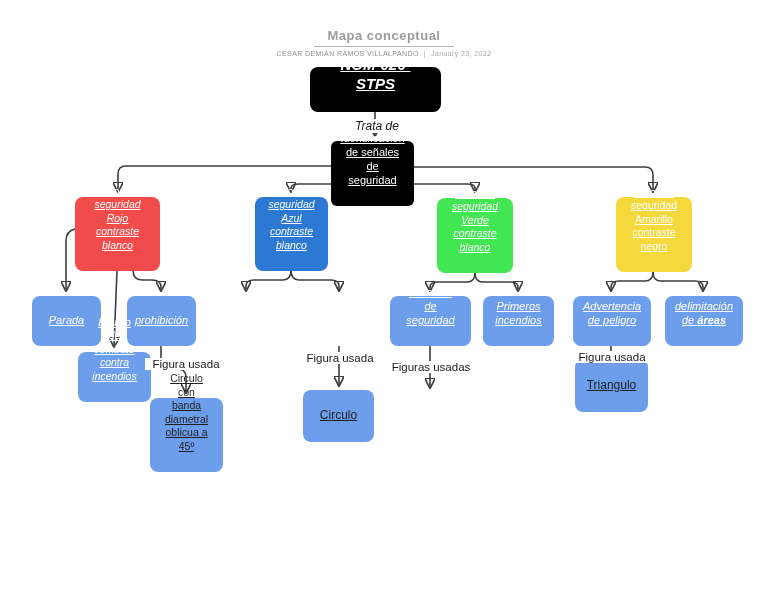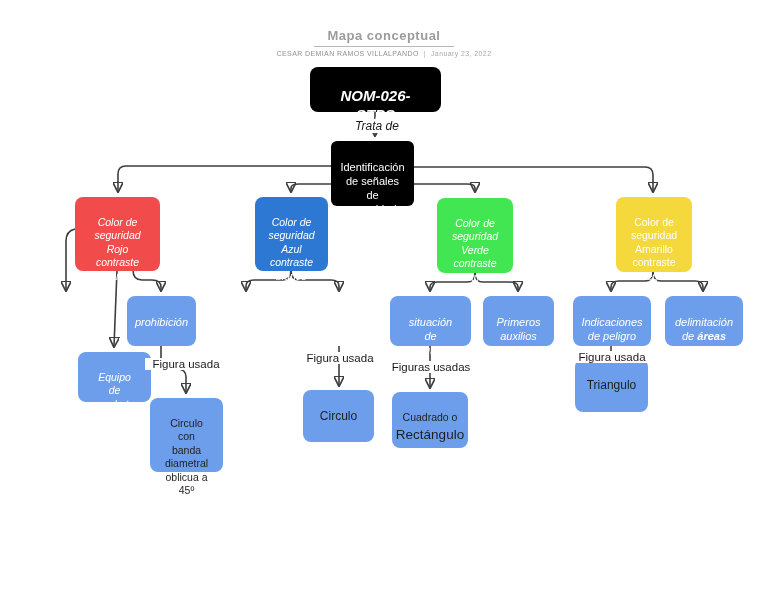--- a/index.html
+++ b/index.html
@@ -21,8 +21,8 @@
   svg.edges path{fill:none;stroke:var(--connector);stroke-width:1.6;}
   
   .node{
-    position:absolute;border-radius:8px;display:flex;align-items:flex-start;justify-content:center;
-    text-align:center;box-sizing:border-box;padding:19px;
+    position:absolute;border-radius:8px;display:flex;align-items:flex-end;justify-content:center;
+    text-align:center;box-sizing:border-box;padding:19px;text-decoration:underline;
   }
   .node .txt{white-space:pre-line;line-height:1.28;}
   .node.black{background:var(--node_black);color:#ffffff;}

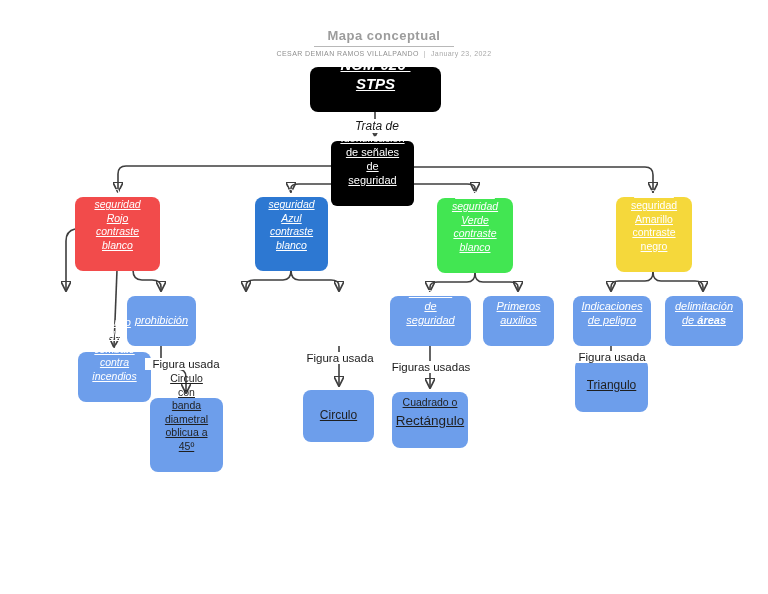--- a/index.html
+++ b/index.html
@@ -160,7 +160,7 @@
   </div>
   <div class="node child" style="left:483px;top:296px;width:71px;height:50px;">
     <span class="txt">Primeros
-auxilios</span>
+incendios</span>
   </div>
 
   <div class="node child" style="left:573px;top:296px;width:78px;height:50px;">

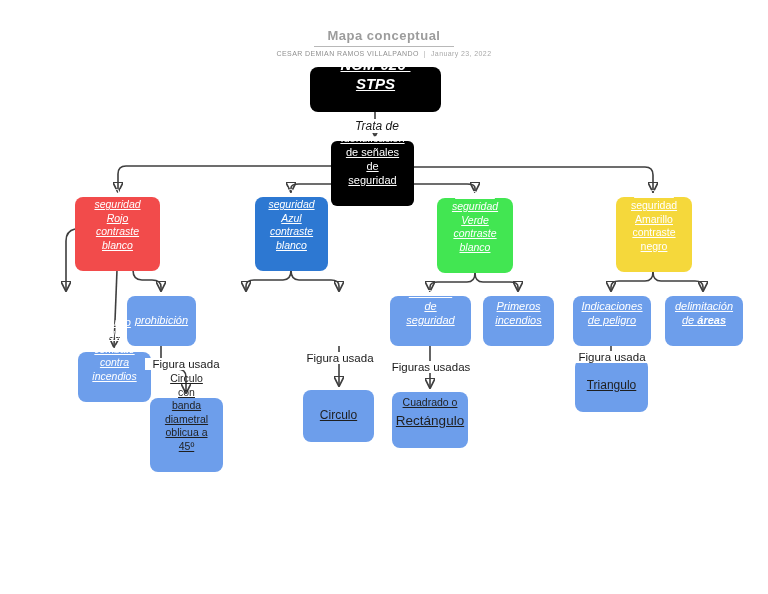--- a/index.html
+++ b/index.html
@@ -164,7 +164,7 @@
   </div>
 
   <div class="node child" style="left:573px;top:296px;width:78px;height:50px;">
-    <span class="txt">Indicaciones
+    <span class="txt">Advertencia
 de peligro</span>
   </div>
   <div class="node child" style="left:665px;top:296px;width:78px;height:50px;">

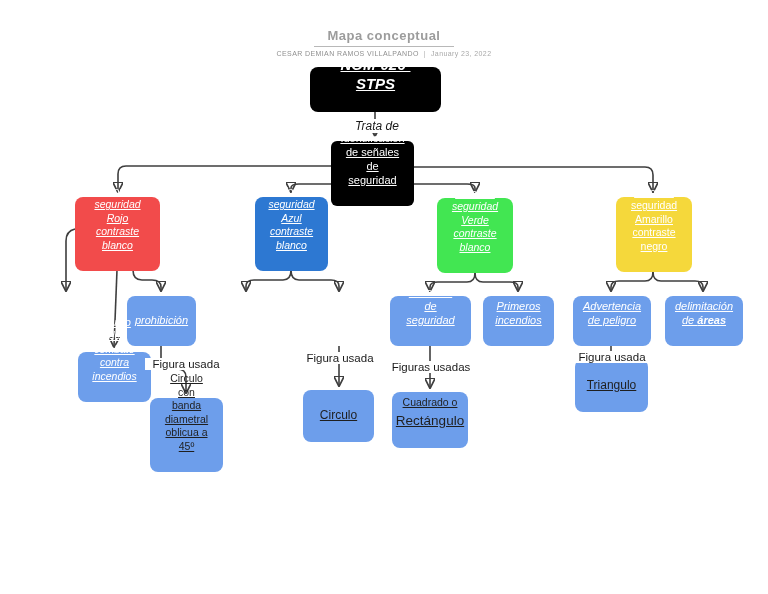--- a/index.html
+++ b/index.html
@@ -130,6 +130,9 @@
 negro</span>
   </div>
 
+  <div class="node child" style="left:32px;top:296px;width:69px;height:50px;">
+    <span class="txt">Parada</span>
+  </div>
   <div class="node child" style="left:127px;top:296px;width:69px;height:50px;">
     <span class="txt">prohibición</span>
   </div>

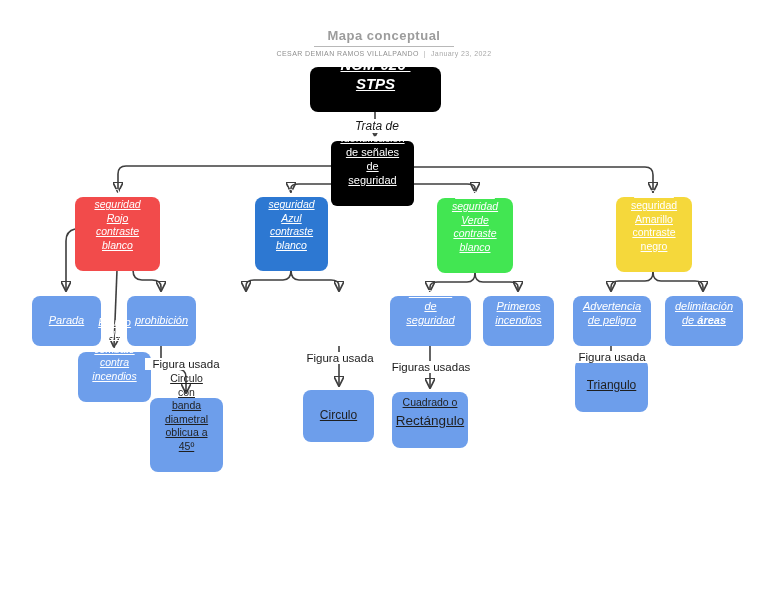--- a/index.html
+++ b/index.html
@@ -158,9 +158,6 @@
     <span class="txt">situación de
 seguridad</span>
   </div>
-  <div class="node child darktext" style="left:392px;top:392px;width:76px;height:56px;">
-    <span class="txt"><span class="cuadrado-l1">Cuadrado o</span><span class="cuadrado-l2">Rectángulo</span></span>
-  </div>
   <div class="node child" style="left:483px;top:296px;width:71px;height:50px;">
     <span class="txt">Primeros
 incendios</span>

